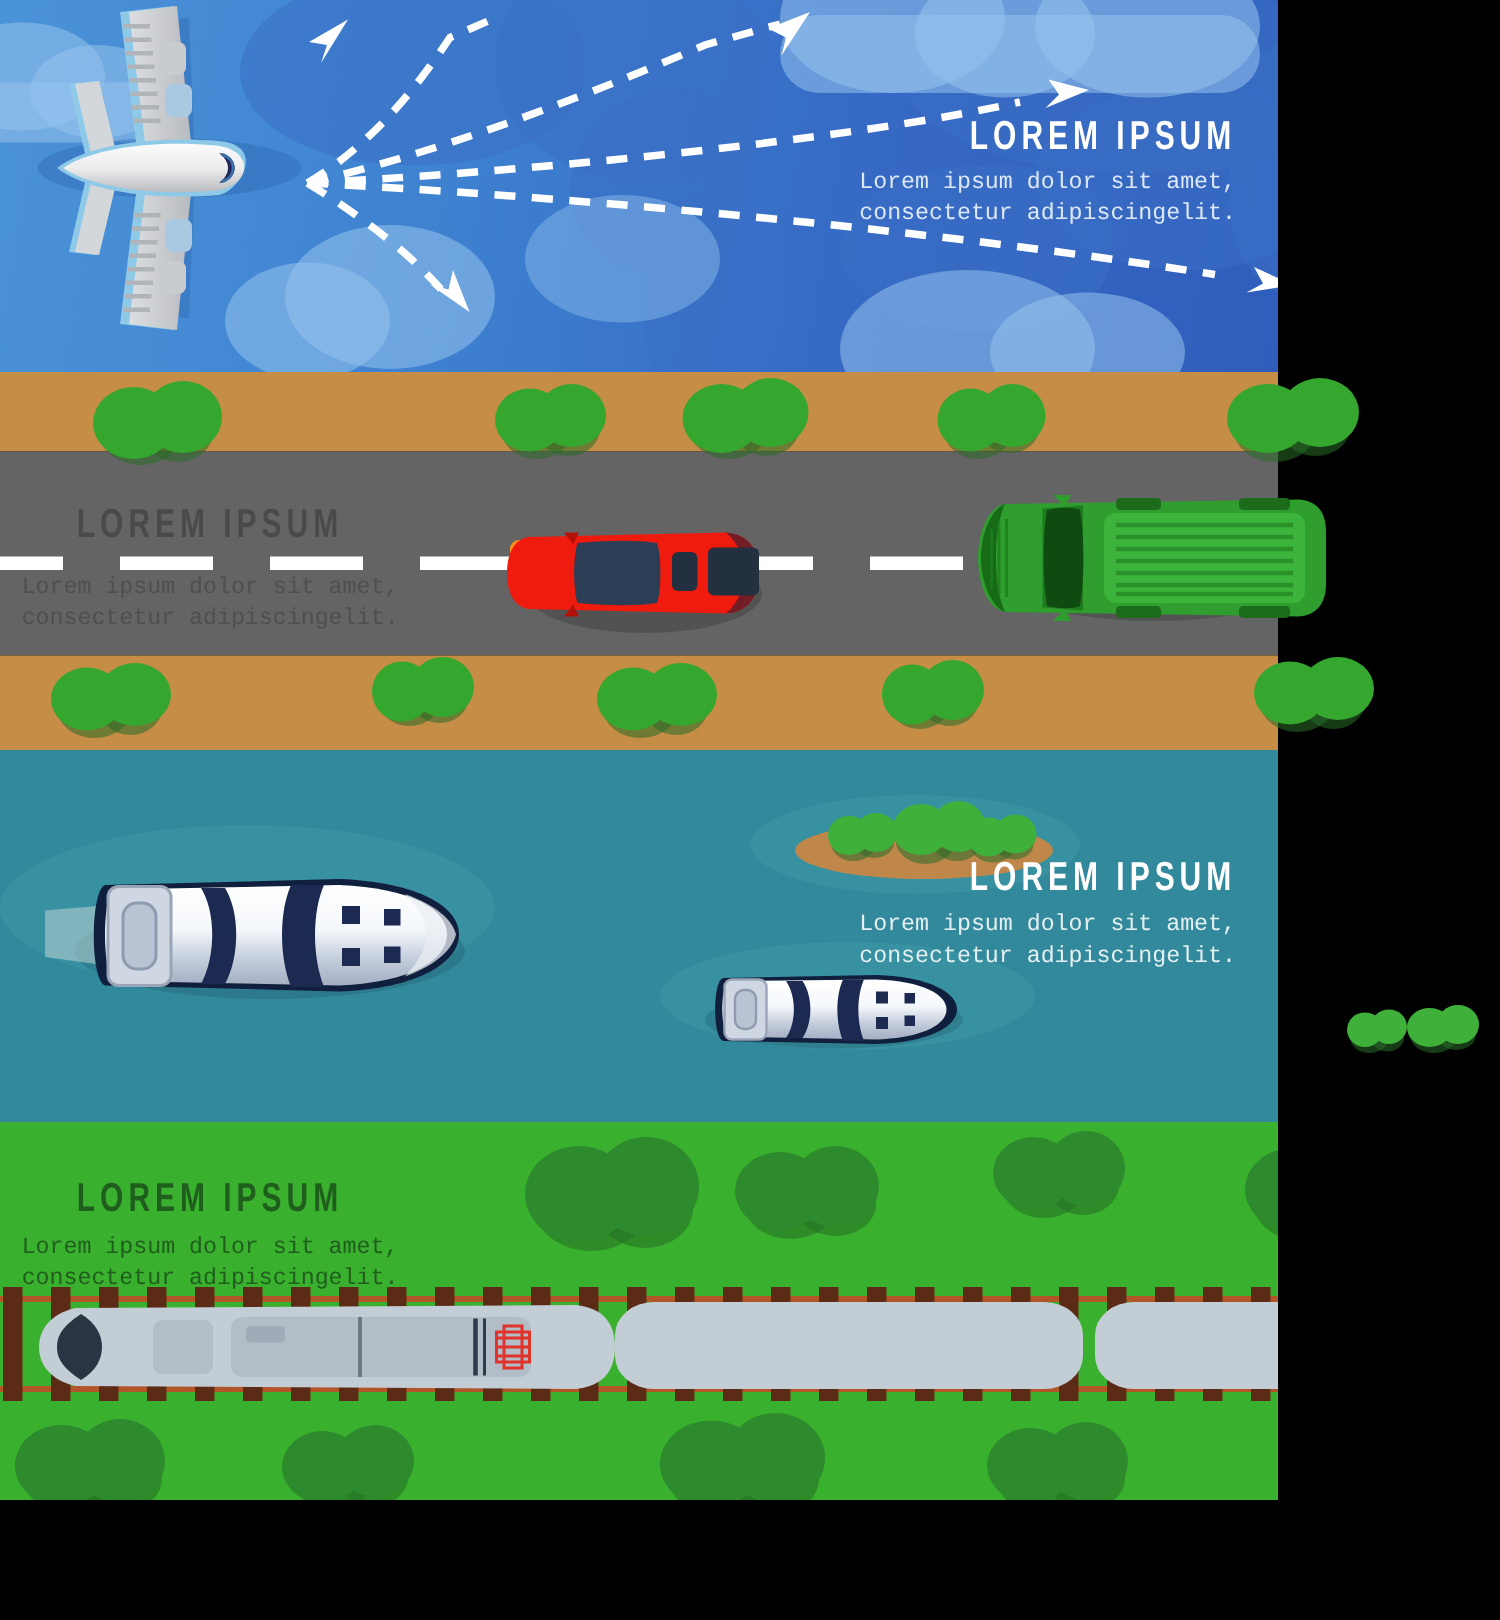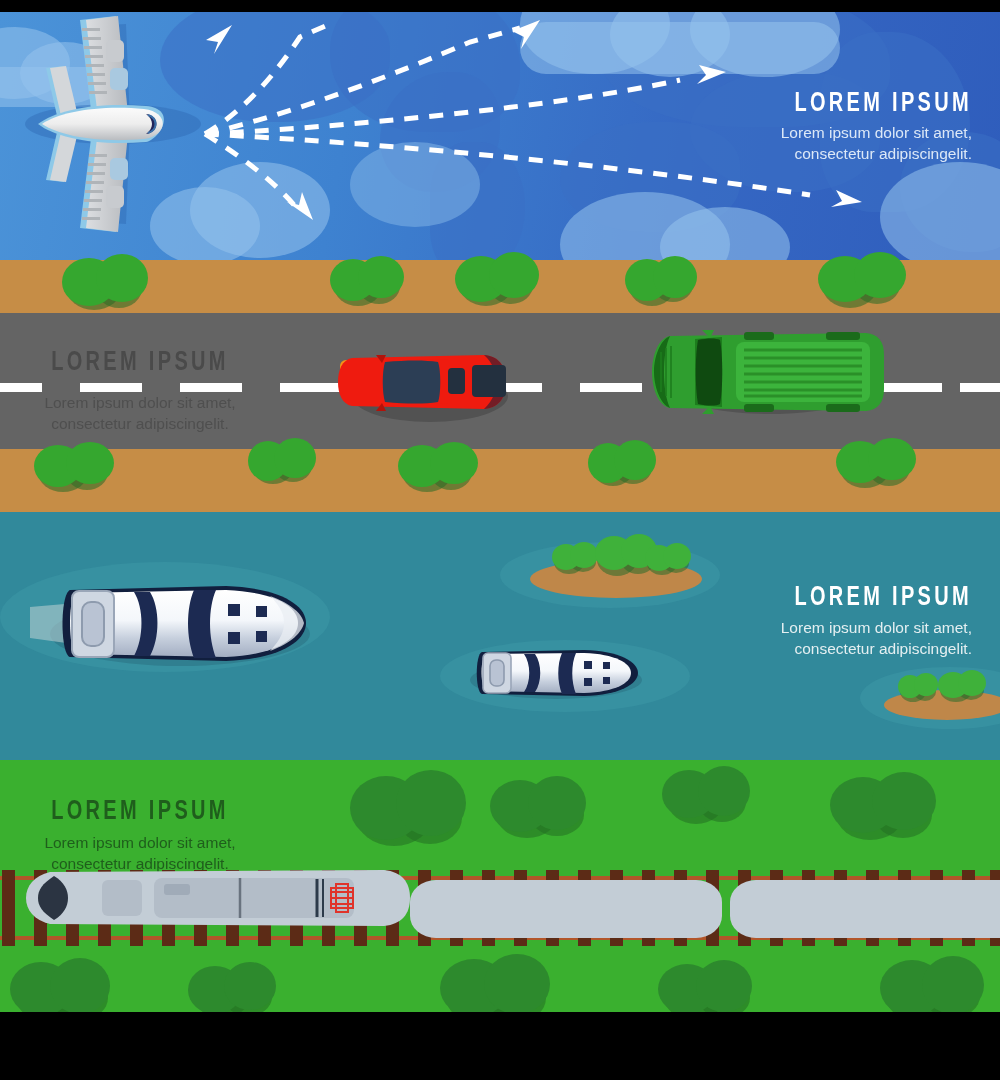--- a/index.html
+++ b/index.html
@@ -11,7 +11,7 @@
   }
   #page { position: relative; width: 1000px; height: 1080px; background:#000; }
 
-  .band { position: absolute; left: 0; width: 1000px; overflow: hidden; margin-top: 12px; }
+  .band { position: absolute; left: 0; width: 852px; overflow: hidden; }
 
   
   #sky { top: 0; height: 248px; background: linear-gradient(100deg,#4b93d8 0%,#3e82d0 35%,#3567c3 70%,#2f5dbc 100%); }

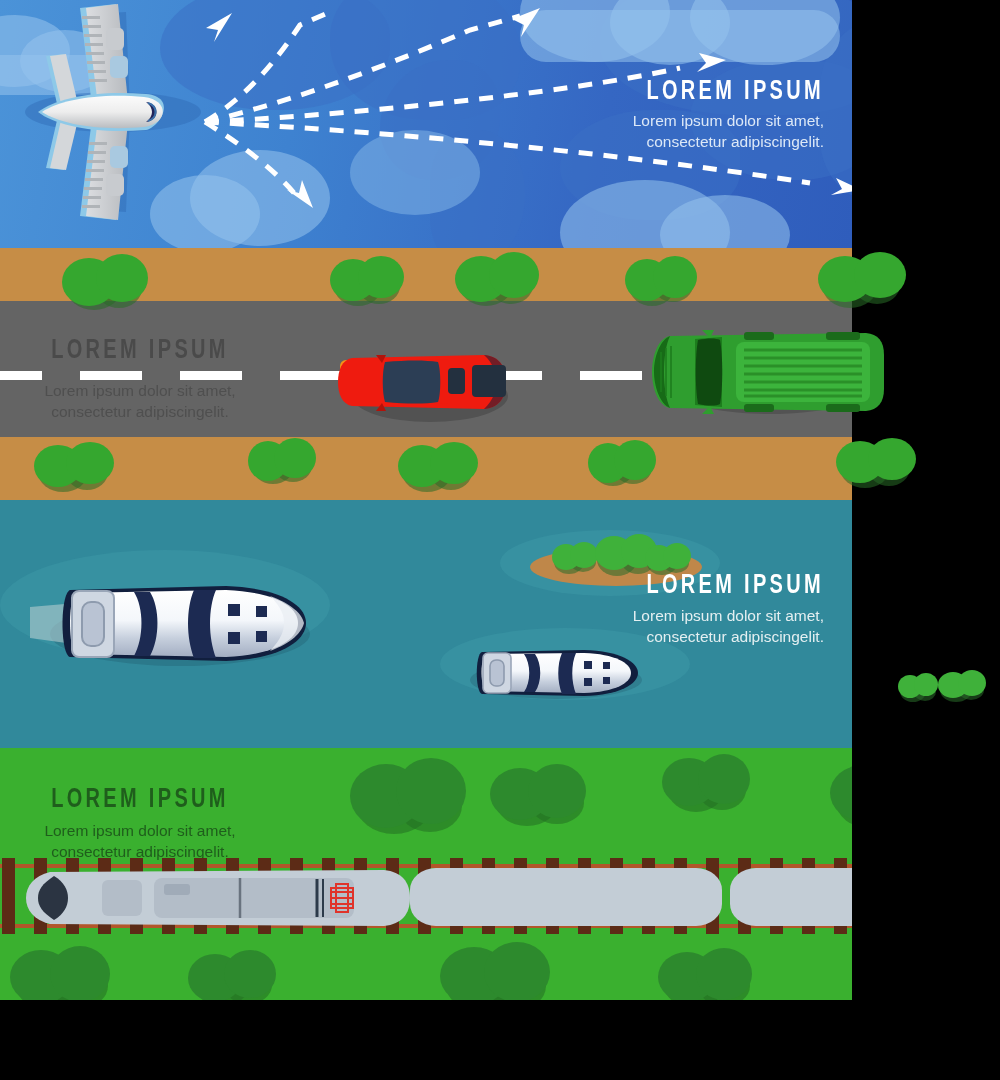--- a/index.html
+++ b/index.html
@@ -33,7 +33,7 @@
     line-height: 1.05;
   }
   .t-body {
-    font-family: Liberation Sans, sans-serif;
+    font-family: Liberation Mono, monospace;
     font-size: 15.5px;
     line-height: 1.32;
     white-space: nowrap;

